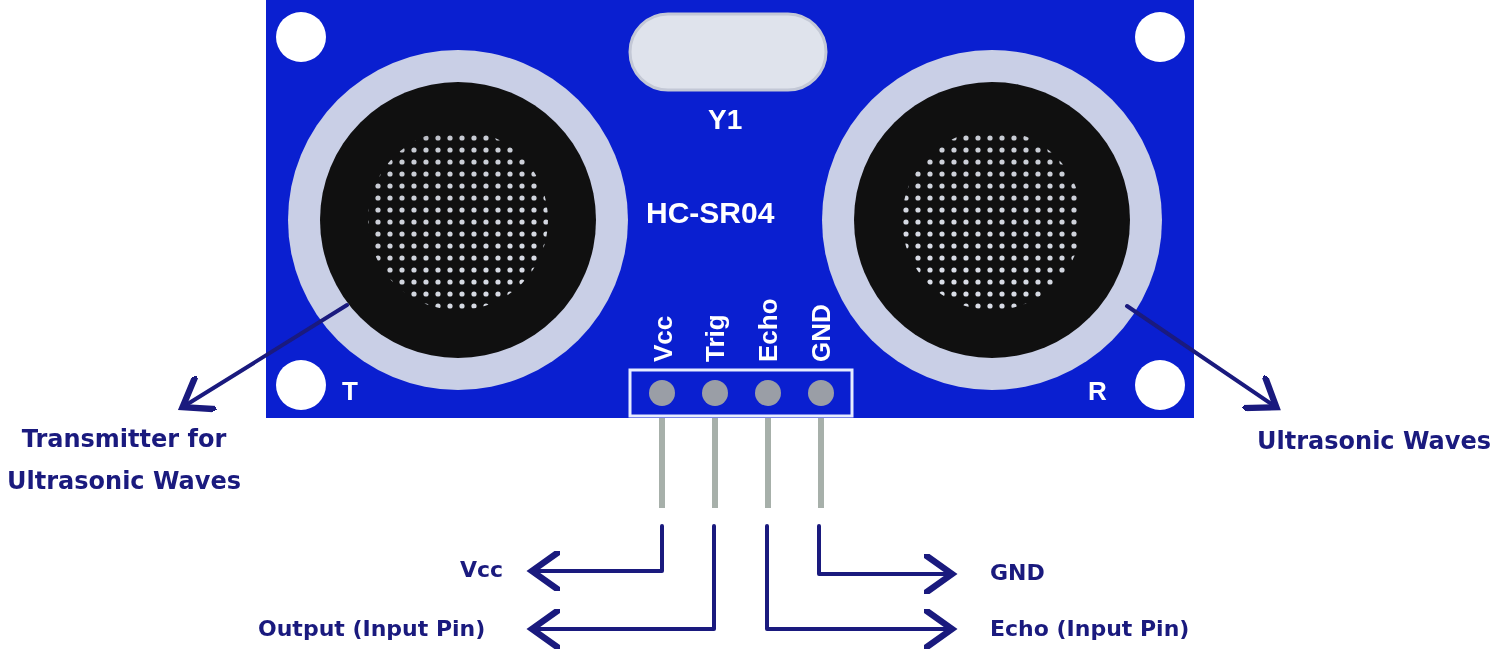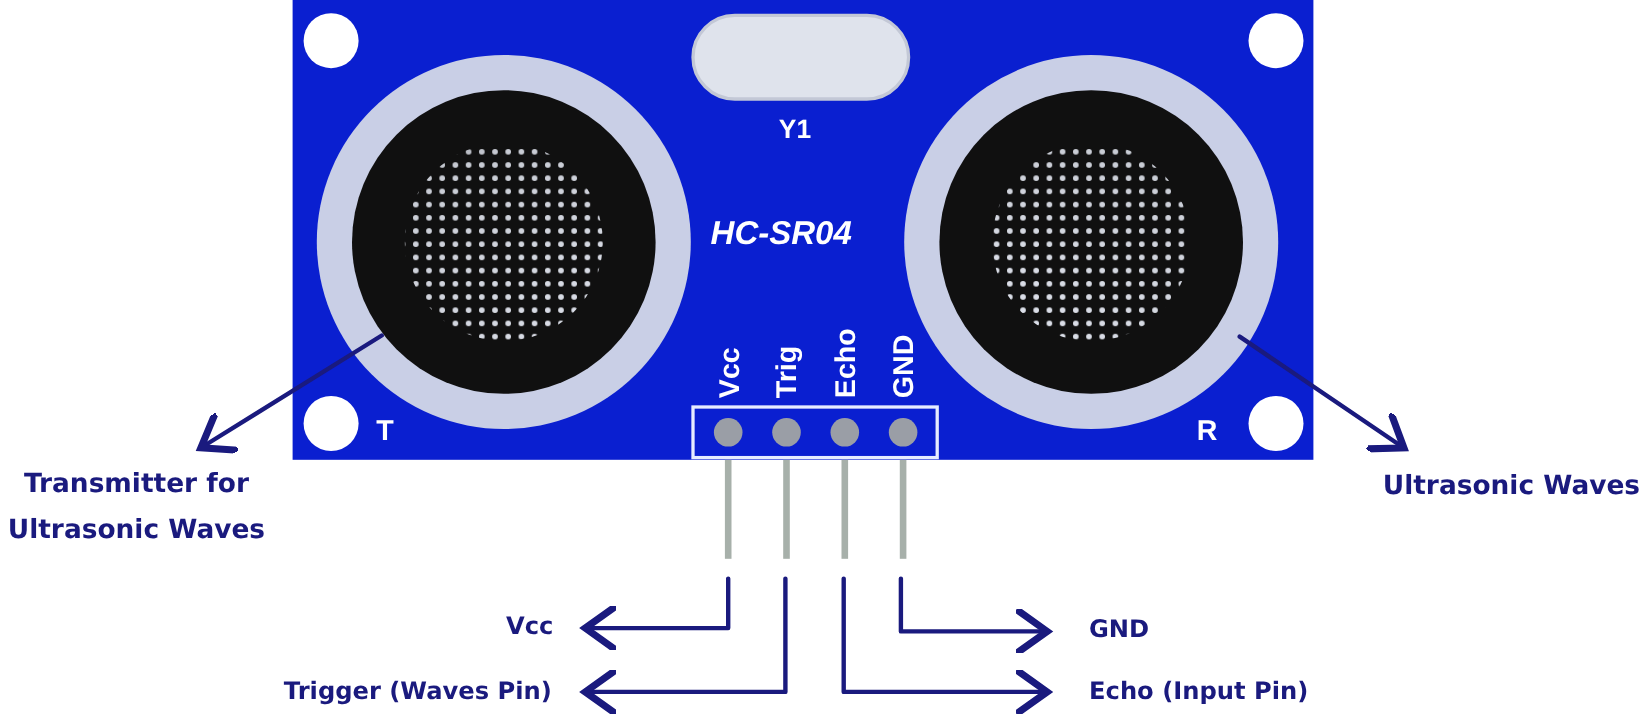--- a/index.html
+++ b/index.html
@@ -82,7 +82,7 @@
   </g>
 </svg>
 
-<div class="board-text" style="left:708px; top:104px; font-size:24px;">Y1</div>
+<div class="board-text" style="left:708px; top:104px; font-size:28px;">Y1</div>
 <div class="board-text" style="left:646px; top:196px; font-size:30px;font-style:italic;">HC-SR04</div>
 <div class="board-text" style="left:342px; top:376px; font-size:26px;">T</div>
 <div class="board-text" style="left:1088px; top:376px; font-size:26px;">R</div>

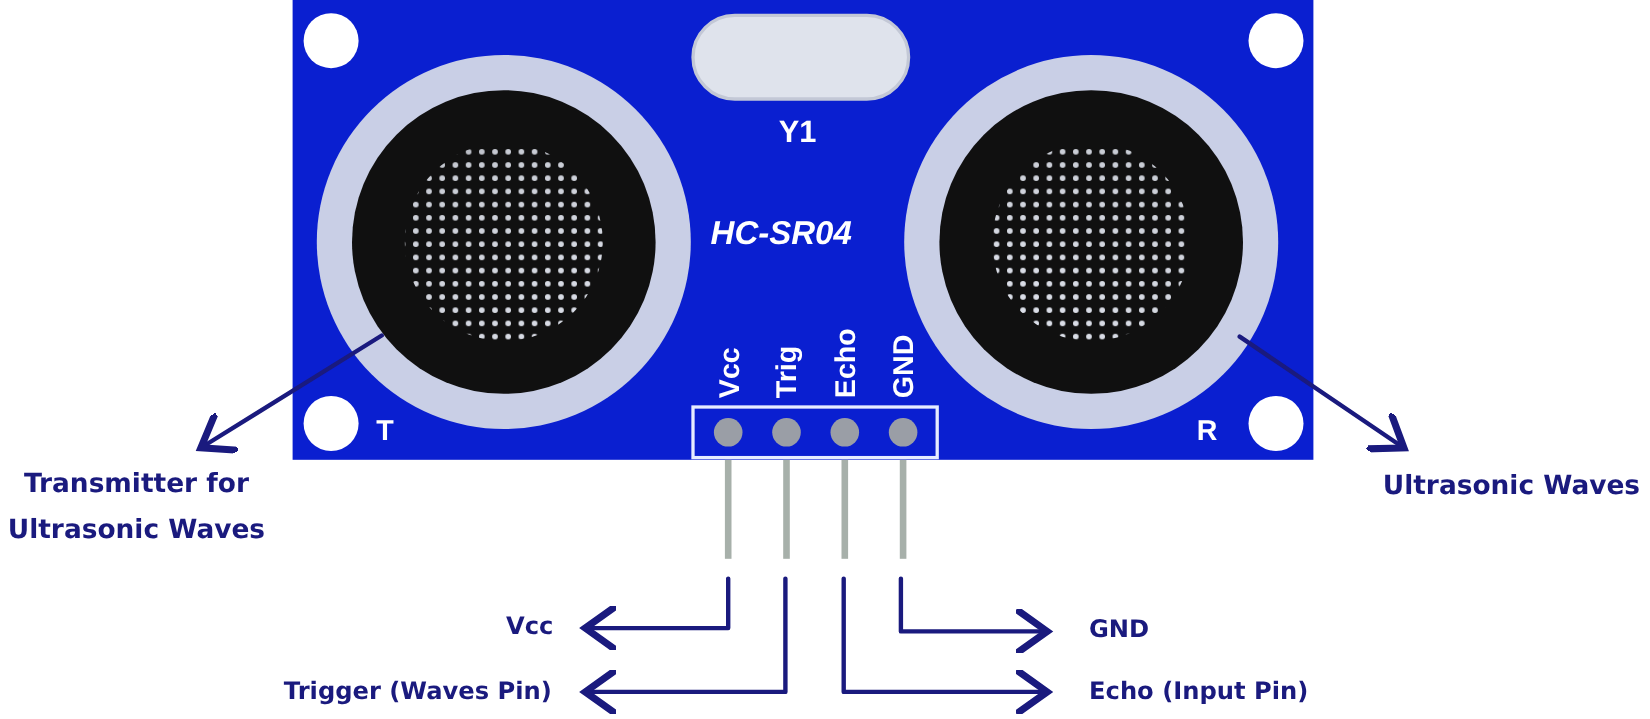--- a/index.html
+++ b/index.html
@@ -83,7 +83,7 @@
 </svg>
 
 <div class="board-text" style="left:708px; top:104px; font-size:28px;">Y1</div>
-<div class="board-text" style="left:646px; top:196px; font-size:30px;font-style:italic;">HC-SR04</div>
+<div class="board-text" style="left:646px; top:196px; font-size:30px;">HC-SR04</div>
 <div class="board-text" style="left:342px; top:376px; font-size:26px;">T</div>
 <div class="board-text" style="left:1088px; top:376px; font-size:26px;">R</div>
 

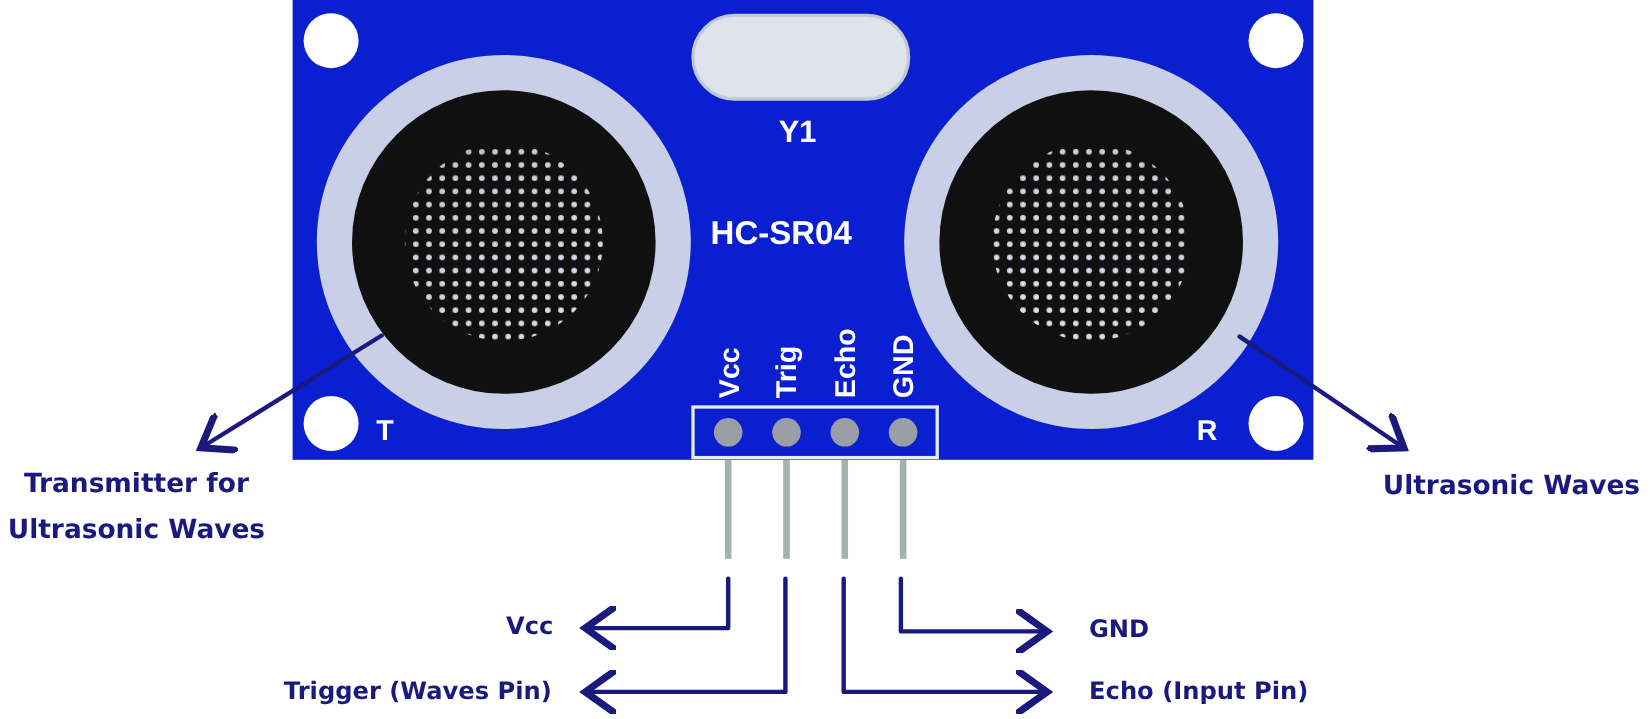--- a/index.html
+++ b/index.html
@@ -101,7 +101,7 @@
 </div>
 
 <div class="label pin-label" style="left:460px; top:557px;">Vcc</div>
-<div class="label pin-label" style="left:258px; top:616px;">Trigger (Waves Pin)</div>
+<div class="label pin-label" style="left:258px; top:616px;">Output (Input Pin)</div>
 <div class="label pin-label" style="left:990px; top:560px;">GND</div>
 <div class="label pin-label" style="left:990px; top:616px;">Echo (Input Pin)</div>
 

